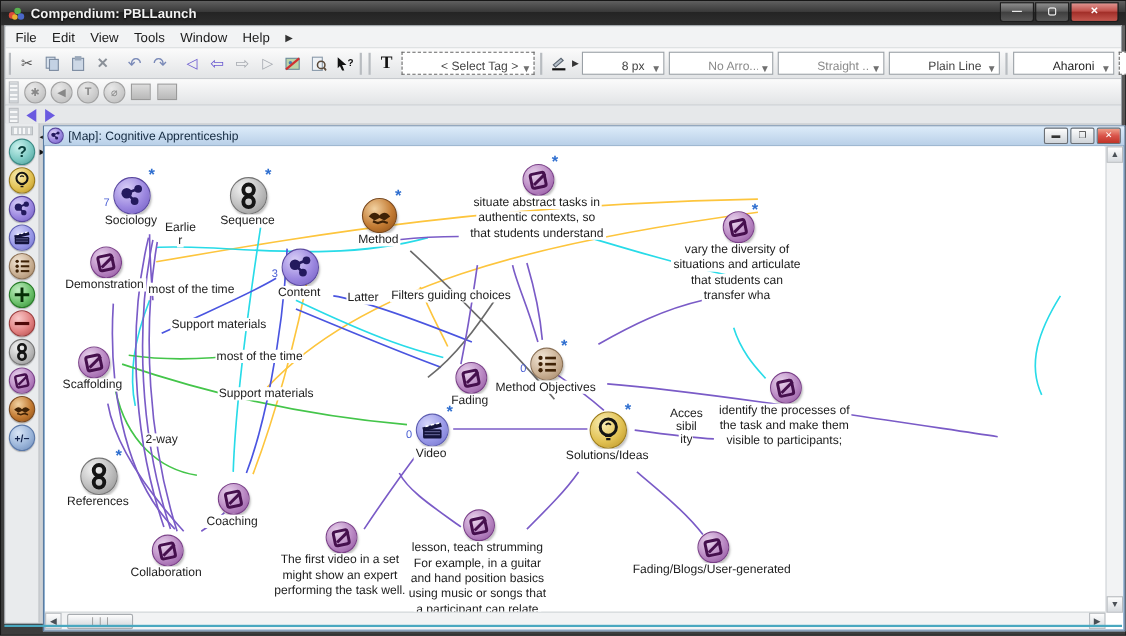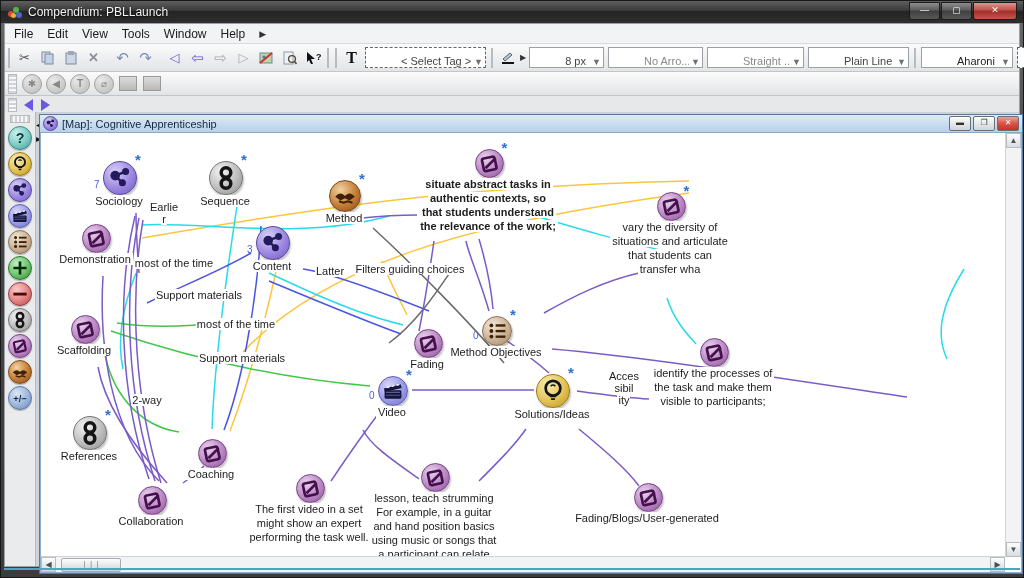--- a/index.html
+++ b/index.html
@@ -10,7 +10,7 @@
          background:linear-gradient(180deg,#6a6a6a,#474747 30%,#3c3c3c);}
   .titlebar{position:absolute;left:0;top:0;right:0;height:22px;
             background:linear-gradient(180deg,#5f5f5f,#383838 45%,#242424 46%,#2e2e2e);
-            color:#f2f2f2;font-size:12px;display:flex;align-items:center;}
+            color:#f2f2f2;font-size:12px;display:flex;align-items:center;font-weight:bold;}
   .app-ico{width:16px;height:14px;margin:0 5px 0 6px;position:relative;}
   .app-ico i{position:absolute;border-radius:50%;width:6px;height:6px;}
   .title-text{text-shadow:0 1px 2px #000;}

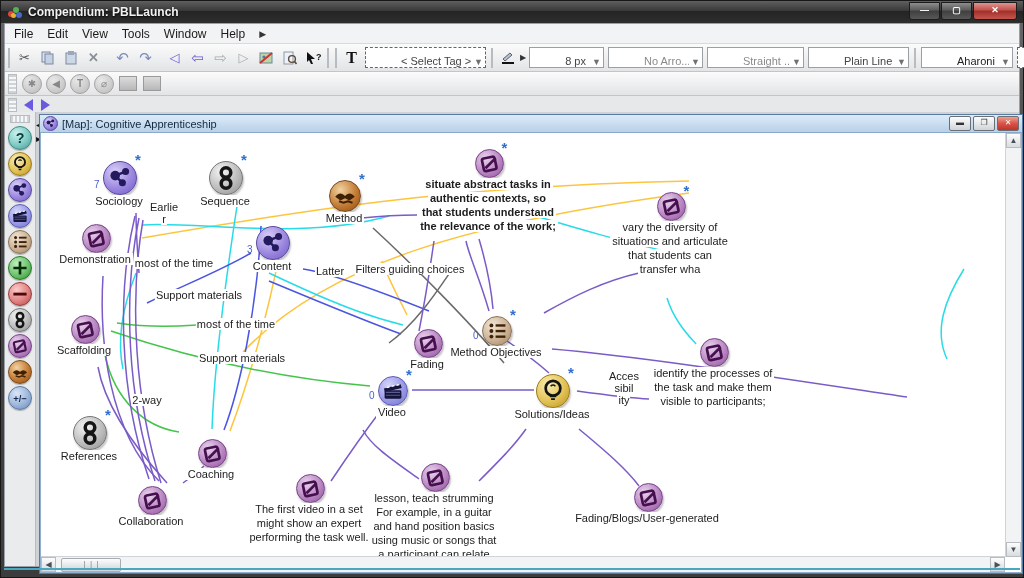--- a/index.html
+++ b/index.html
@@ -505,7 +505,7 @@
                 </svg>
               </div>
               <span class="nstar" style="left: 13.5px; top: -19.5px;">*</span>
-              <div class="nlabel" style="top: 14.5px; font-weight: bold;">
+              <div class="nlabel" style="top: 14.5px;">
                 <div><span>situate abstract tasks in</span></div>
                 <div><span>authentic contexts, so</span></div>
                 <div><span>that students understand</span></div>

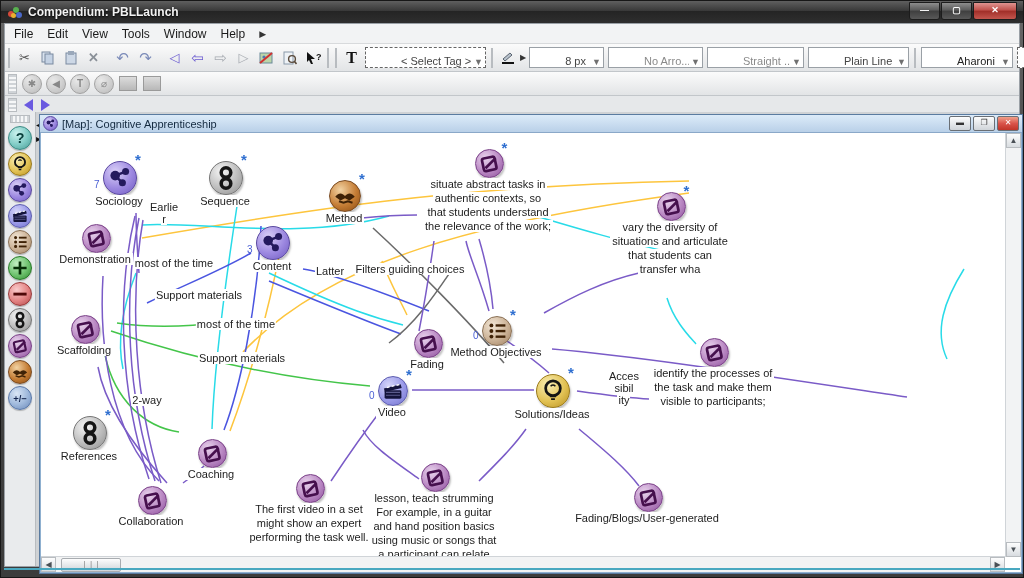--- a/index.html
+++ b/index.html
@@ -509,7 +509,6 @@
                 <div><span>situate abstract tasks in</span></div>
                 <div><span>authentic contexts, so</span></div>
                 <div><span>that students understand</span></div>
-                <div><span>the relevance of the work;</span></div>
               </div>
             </div>
             <div class="mapnode" style="left: 629px; top: 72px;">

